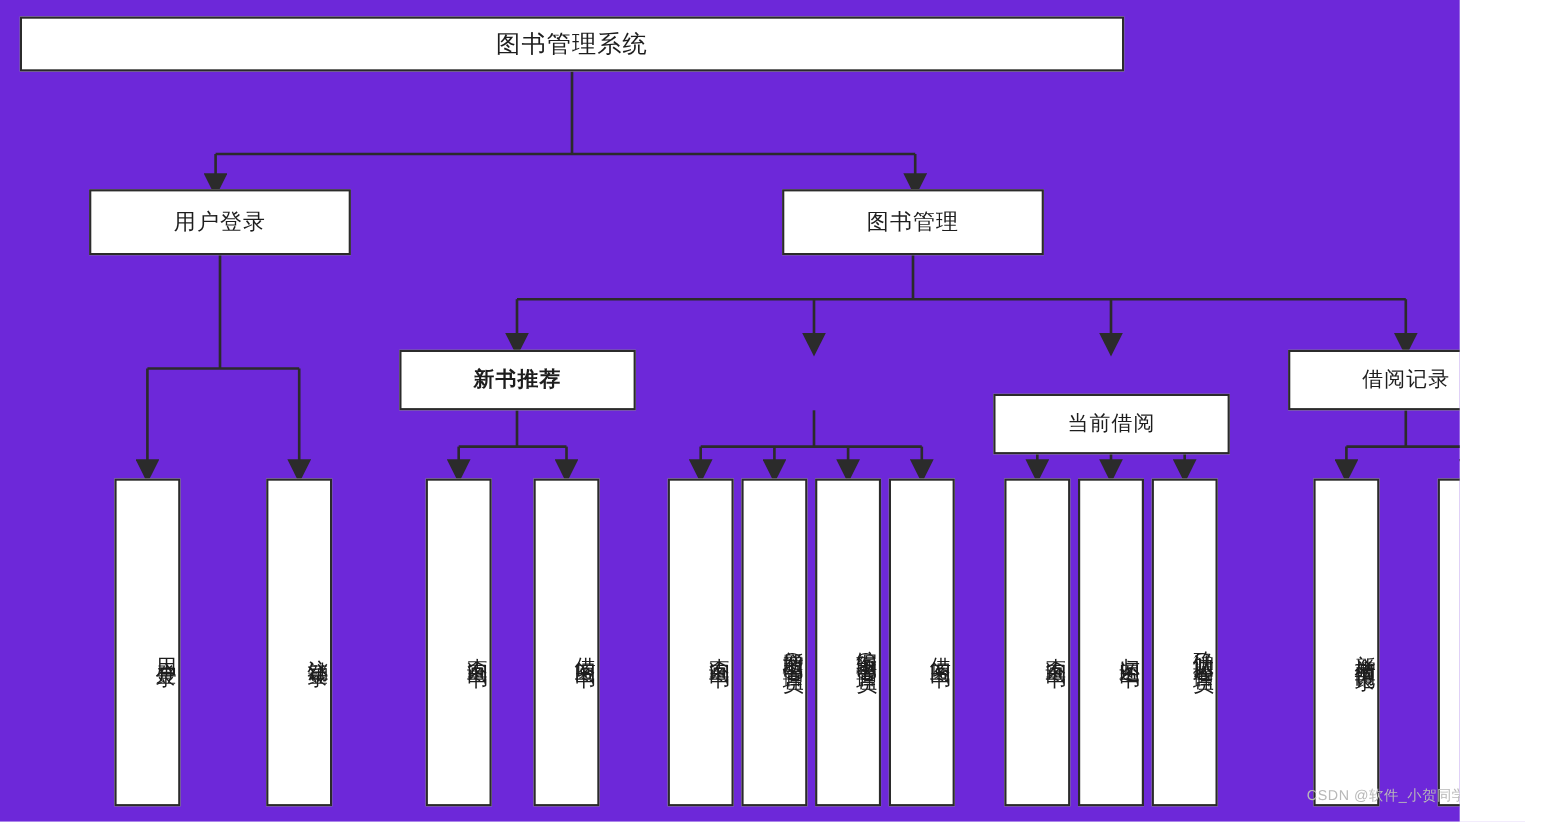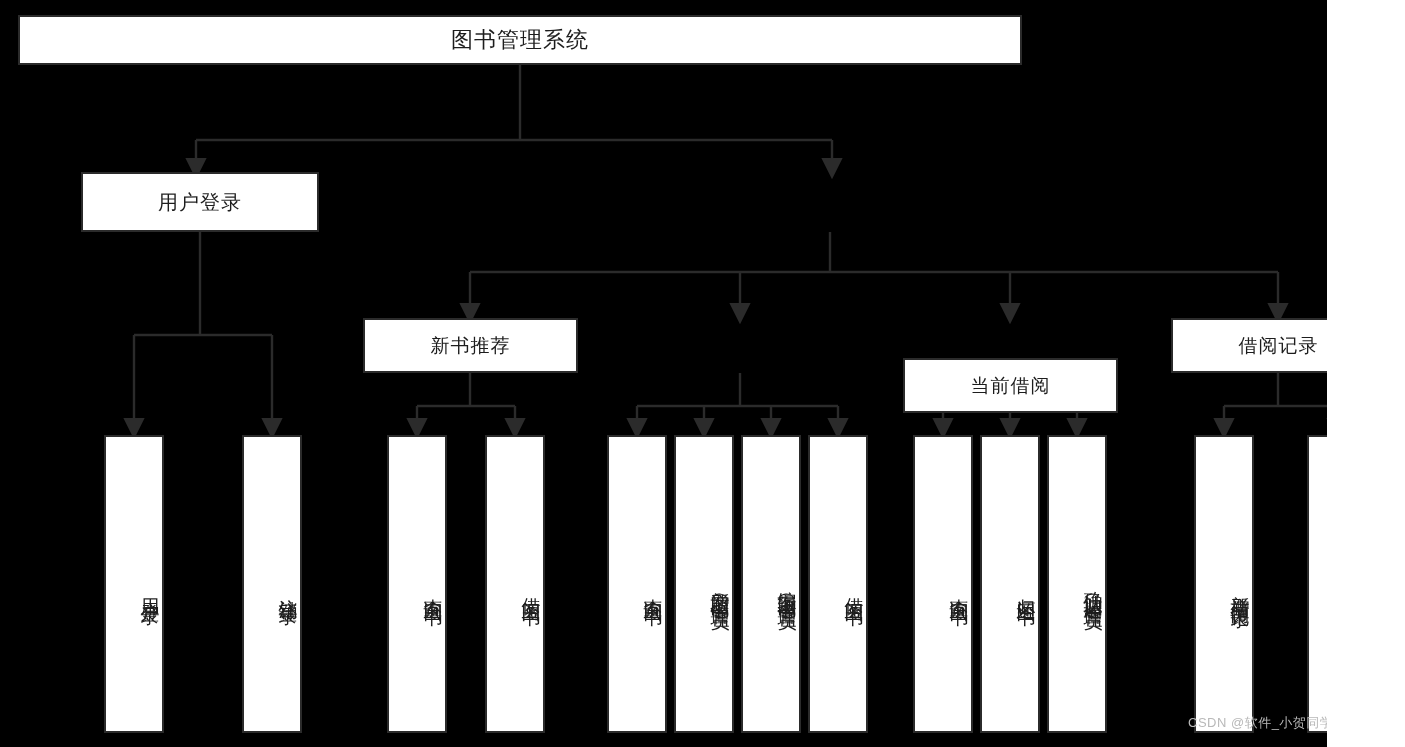--- a/index.html
+++ b/index.html
@@ -11,7 +11,7 @@
     position:relative;
     width:1327px;
     height:747px;
-    background:#000000;
+    background:#6d28d9;
     overflow:hidden;
   }
   svg#wires{

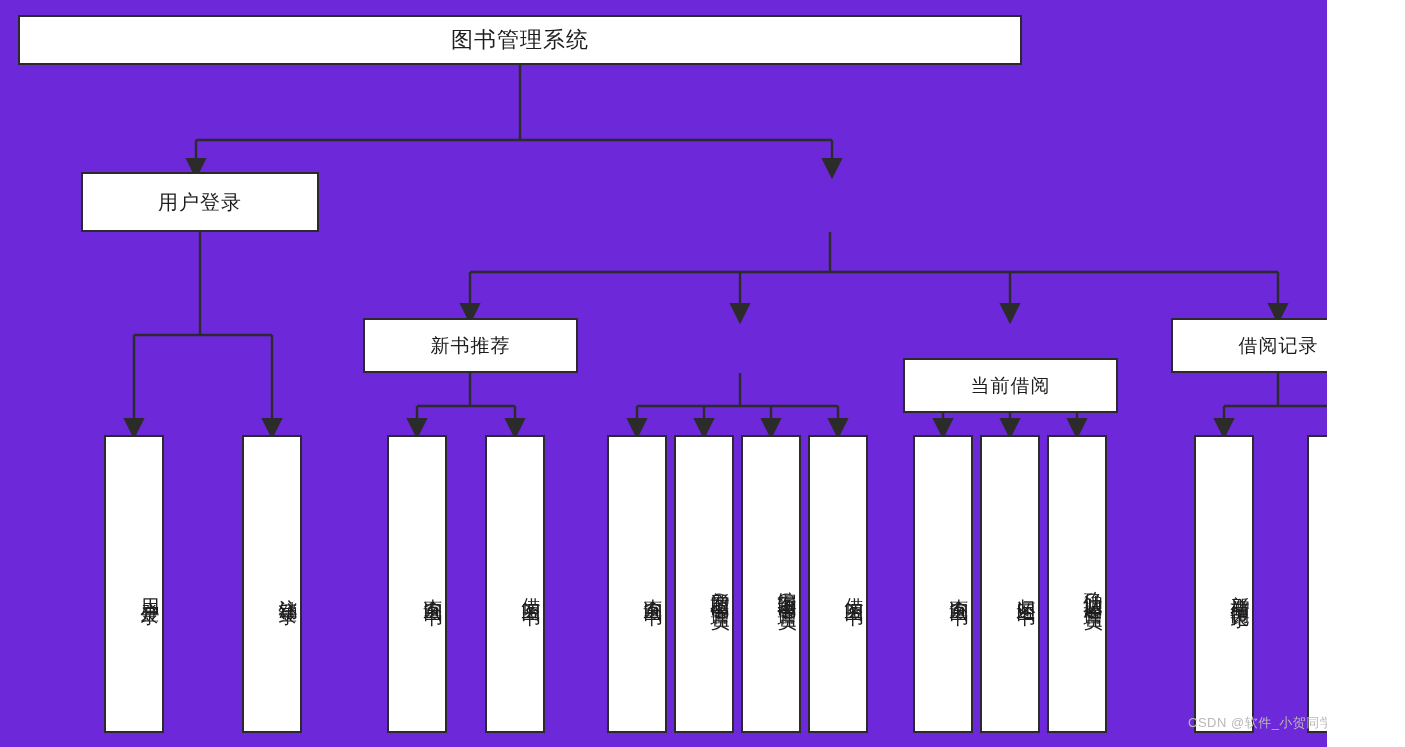--- a/index.html
+++ b/index.html
@@ -121,6 +121,7 @@
   <div class="node root" style="left:18px;top:15px;width:1004px;height:50px;">图书管理系统</div>
 
   <div class="node lvl1" style="left:81px;top:172px;width:238px;height:60px;">用户登录</div>
+  <div class="node lvl1" style="left:711px;top:172px;width:238px;height:60px;">图书管理</div>
 
   <div class="node lvl2" style="left:363px;top:318px;width:215px;height:55px;">新书推荐</div>
   <div class="node lvl2" style="left:903px;top:318px;width:215px;height:55px;margin-top:40px;">当前借阅</div>

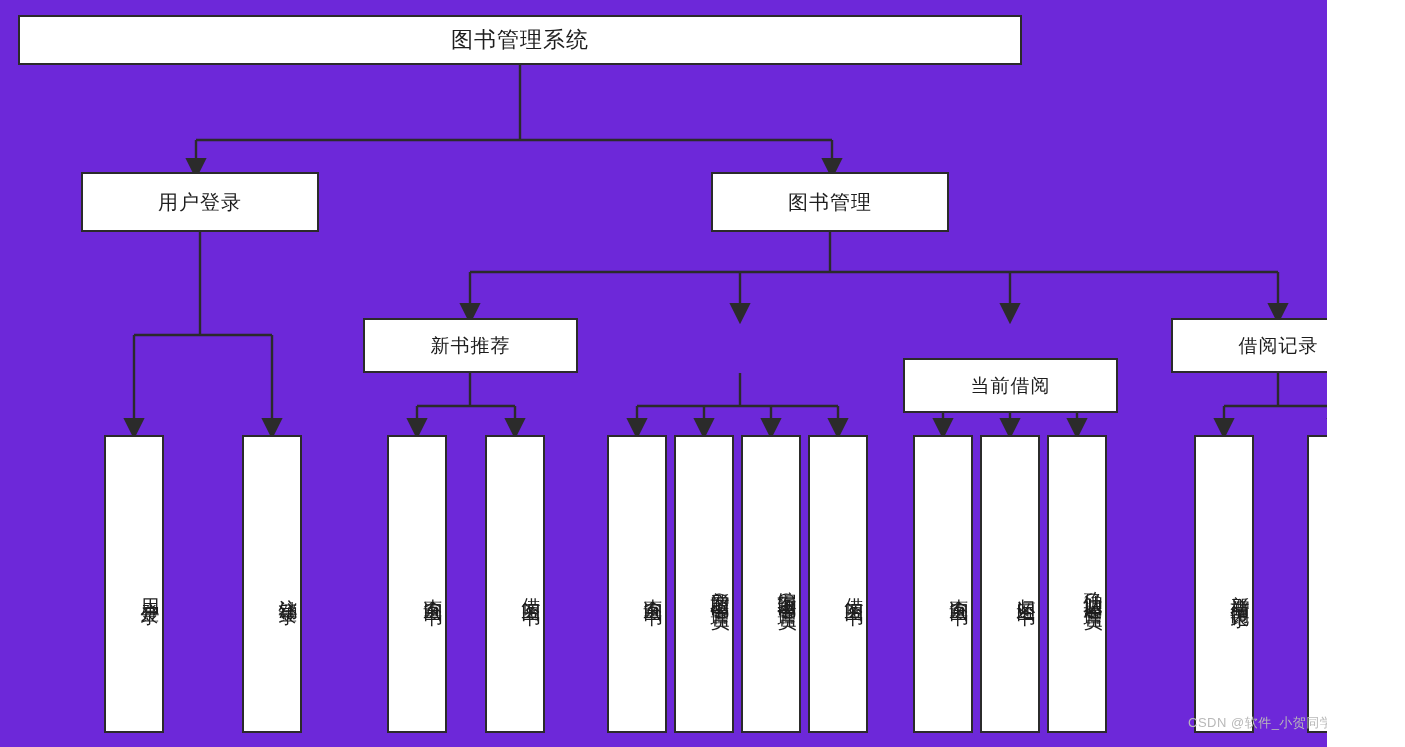--- a/index.html
+++ b/index.html
@@ -123,7 +123,7 @@
   <div class="node lvl1" style="left:81px;top:172px;width:238px;height:60px;">用户登录</div>
   <div class="node lvl1" style="left:711px;top:172px;width:238px;height:60px;">图书管理</div>
 
-  <div class="node lvl2" style="left:363px;top:318px;width:215px;height:55px;">新书推荐</div>
+  <div class="node lvl2" style="left:363px;top:318px;width:215px;height:55px;font-weight:bold;">新书推荐</div>
   <div class="node lvl2" style="left:903px;top:318px;width:215px;height:55px;margin-top:40px;">当前借阅</div>
   <div class="node lvl2" style="left:1171px;top:318px;width:215px;height:55px;">借阅记录</div>
 

